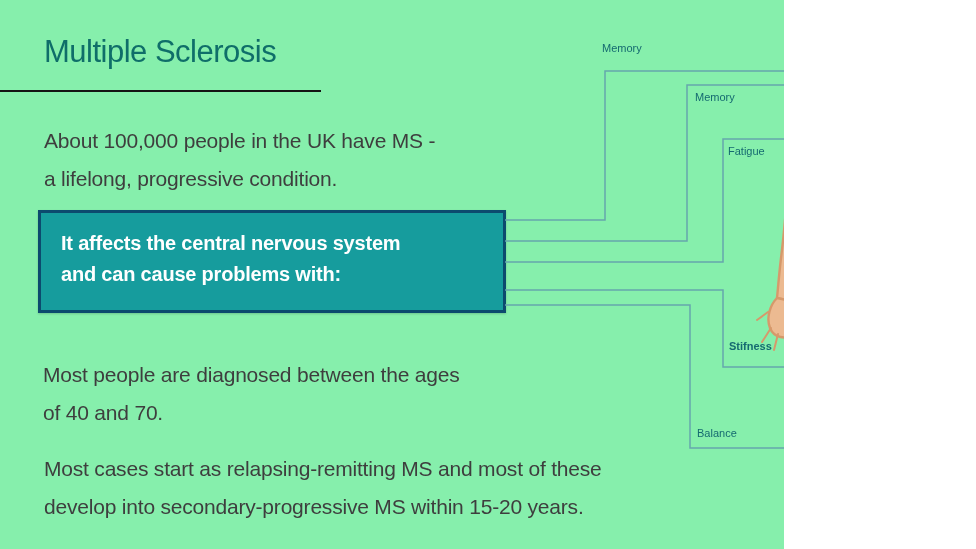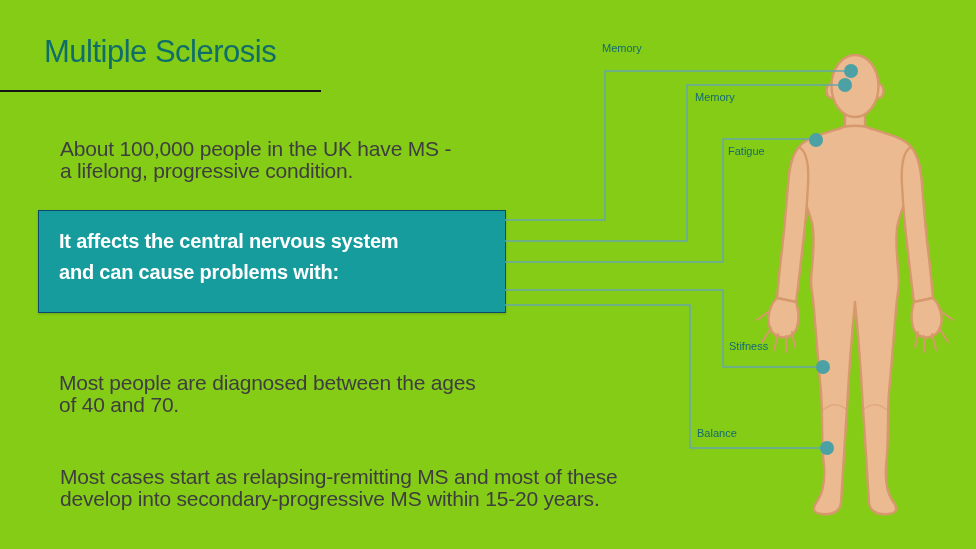--- a/index.html
+++ b/index.html
@@ -5,9 +5,9 @@
   html,body{margin:0;padding:0;background:#ffffff;}
   #stage{
     position:relative;
-    width:976px;height:549px;
+    width:784px;height:549px;
     overflow:hidden;
-    background:#84cc16;
+    background:#86efac;
     font-family:"Liberation Sans","DejaVu Sans",sans-serif;
   }
   .page-title{

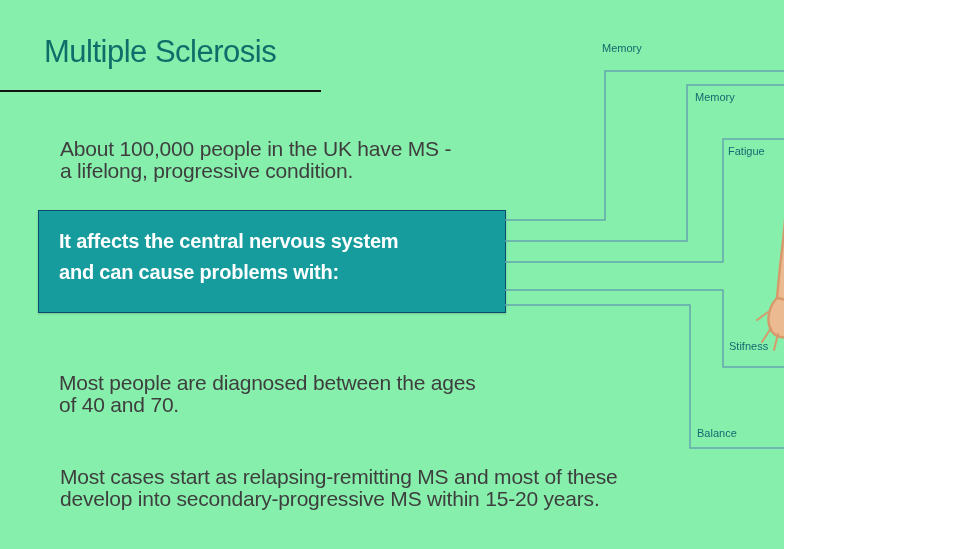--- a/index.html
+++ b/index.html
@@ -20,8 +20,8 @@
     background:#141414;
   }
   .para{
-    position:absolute;margin:16px;
-    font-size:21px;line-height:22px;color:#3e3e3e;
+    position:absolute;margin:0;
+    font-size:21px;line-height:38px;color:#3e3e3e;
     white-space:pre-line;letter-spacing:-0.2px;
   }
   .para.intro{left:44px;top:122px;}

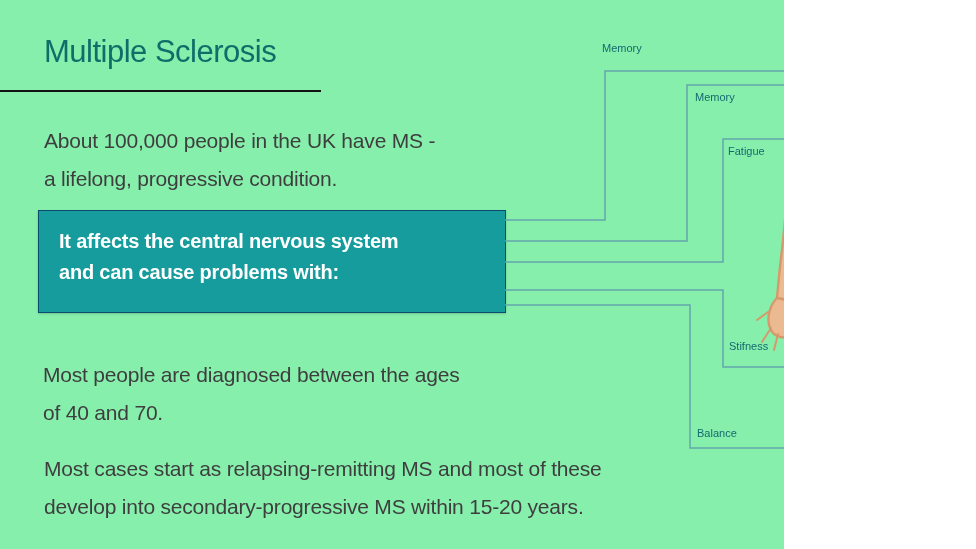--- a/index.html
+++ b/index.html
@@ -31,7 +31,7 @@
     position:absolute;left:38px;top:210px;
     width:468px;height:103px;box-sizing:border-box;
     background:#169c9d;
-    border:1px solid #0c4a6e;
+    border:3px solid #0c4a6e;
     box-shadow:0 1px 2px rgba(0,0,0,0.18);
   }
   .statement-box .box-text{

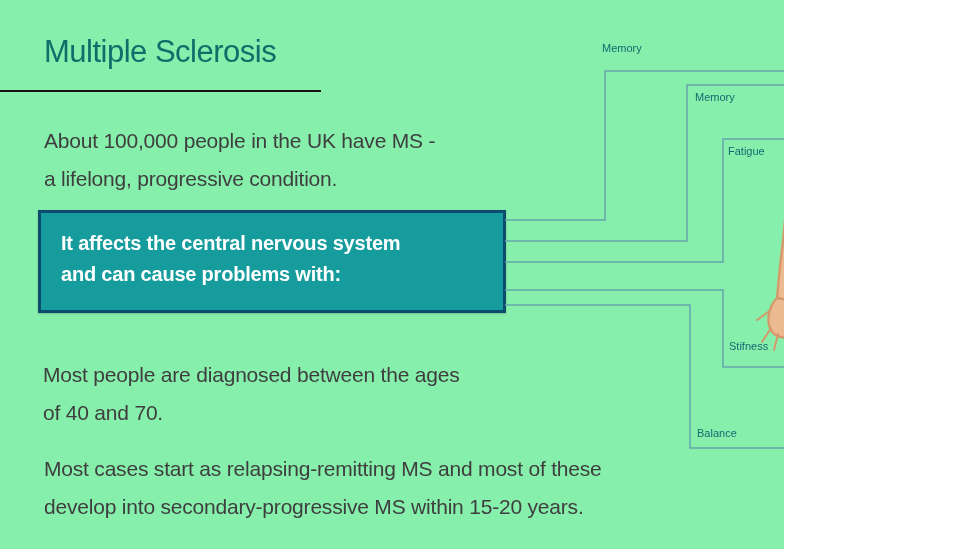--- a/index.html
+++ b/index.html
@@ -168,7 +168,7 @@
 <div class="symptom-label" style="left: 602px; top: 42px; color: rgb(21, 106, 112);">Memory</div>
     <div class="symptom-label" style="left: 695px; top: 91px; color: rgb(21, 106, 112);">Memory</div>
     <div class="symptom-label" style="left: 728px; top: 145px; color: rgb(21, 106, 112); text-align: right;">Fatigue</div>
-    <div class="symptom-label" style="left: 729px; top: 340px; color: rgb(21, 106, 112);">Stifness</div>
+    <div class="symptom-label" style="left: 729px; top: 340px; color: rgb(21, 106, 112); font-weight: bold;">Stifness</div>
     <div class="symptom-label" style="left: 697px; top: 427px; color: rgb(21, 106, 112);">Balance</div>
   </div>
 

